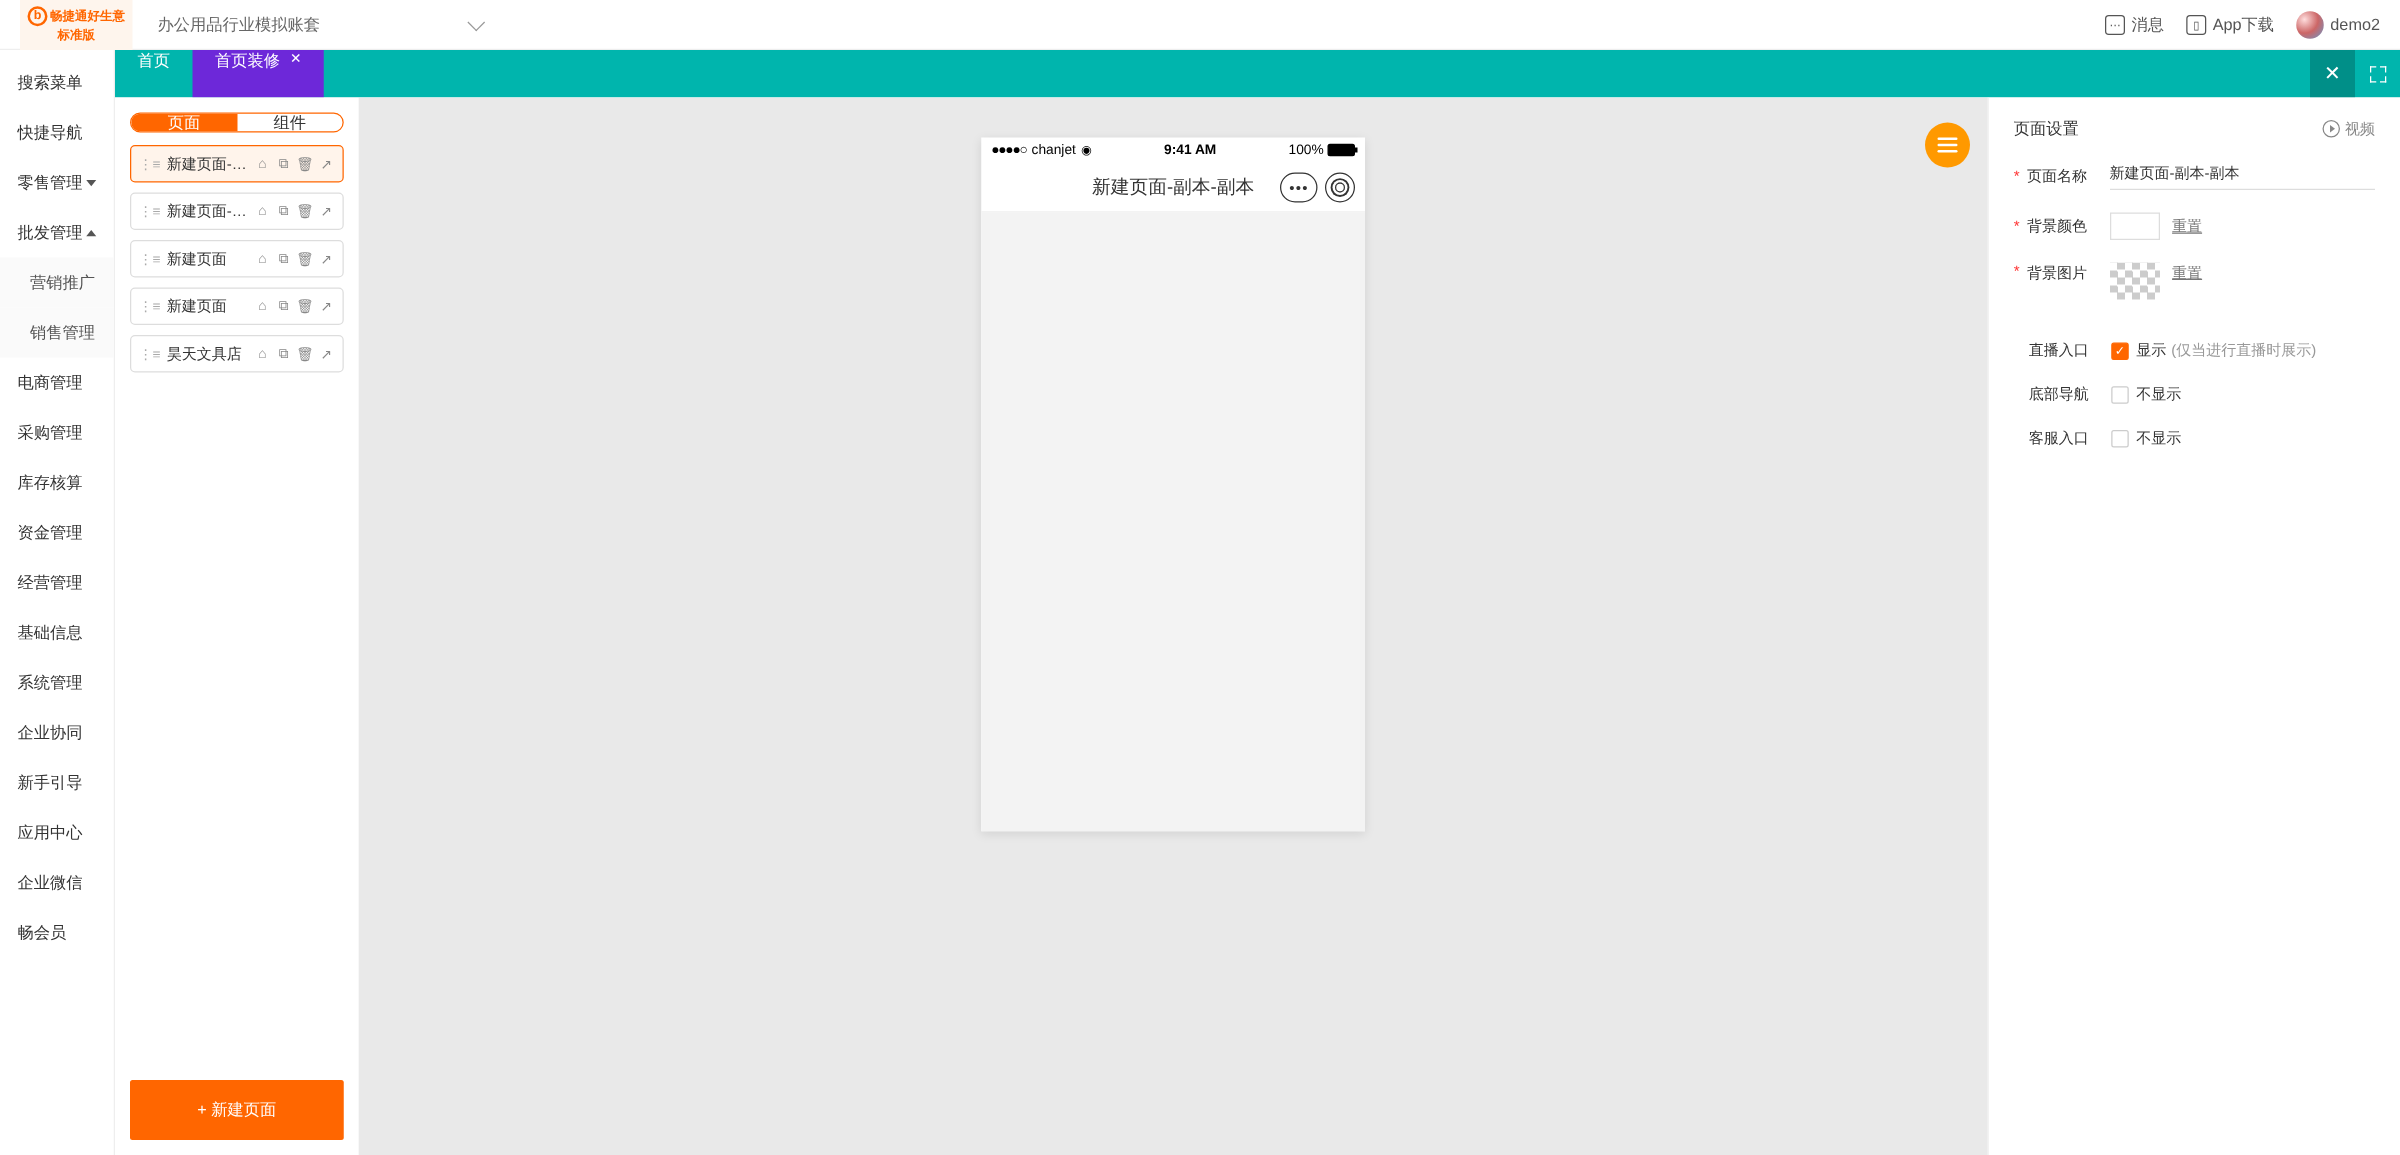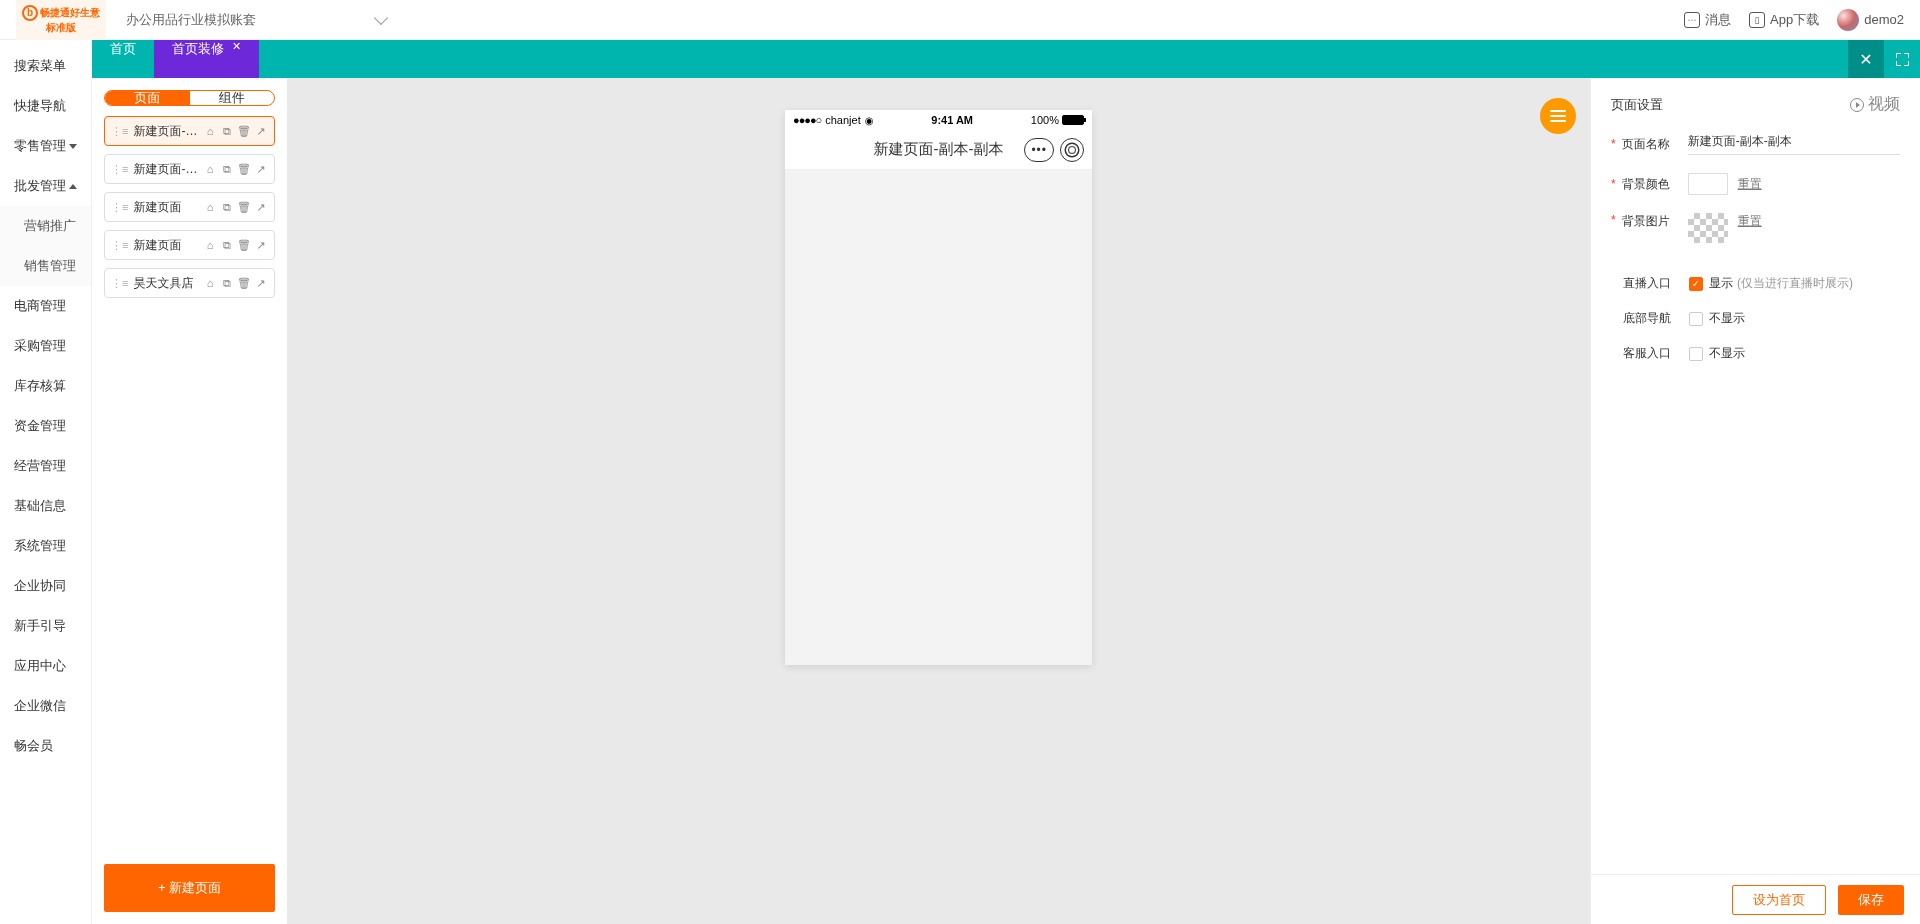--- a/index.html
+++ b/index.html
@@ -70,7 +70,7 @@
 .right-col{width:330px;background:#fff;border-left:1px solid #eee;display:flex;flex-direction:column}
 .r-body{flex:1;padding:16px 20px;overflow:auto}
 .r-head{display:flex;align-items:center;justify-content:space-between;margin-bottom:18px}
-.vid{display:flex;align-items:center;gap:4px;color:#888;font-size:16px;cursor:pointer}
+.vid{display:flex;align-items:center;gap:4px;color:#888;font-size:12px;cursor:pointer}
 .play-c{width:14px;height:14px;border:1px solid #888;border-radius:50%;display:flex;align-items:center;justify-content:center}
 .play-t{width:0;height:0;border-top:3px solid transparent;border-bottom:3px solid transparent;border-left:4px solid #888;margin-left:1px}
 .form-row{display:flex;align-items:center;margin-bottom:18px;font-size:12px}

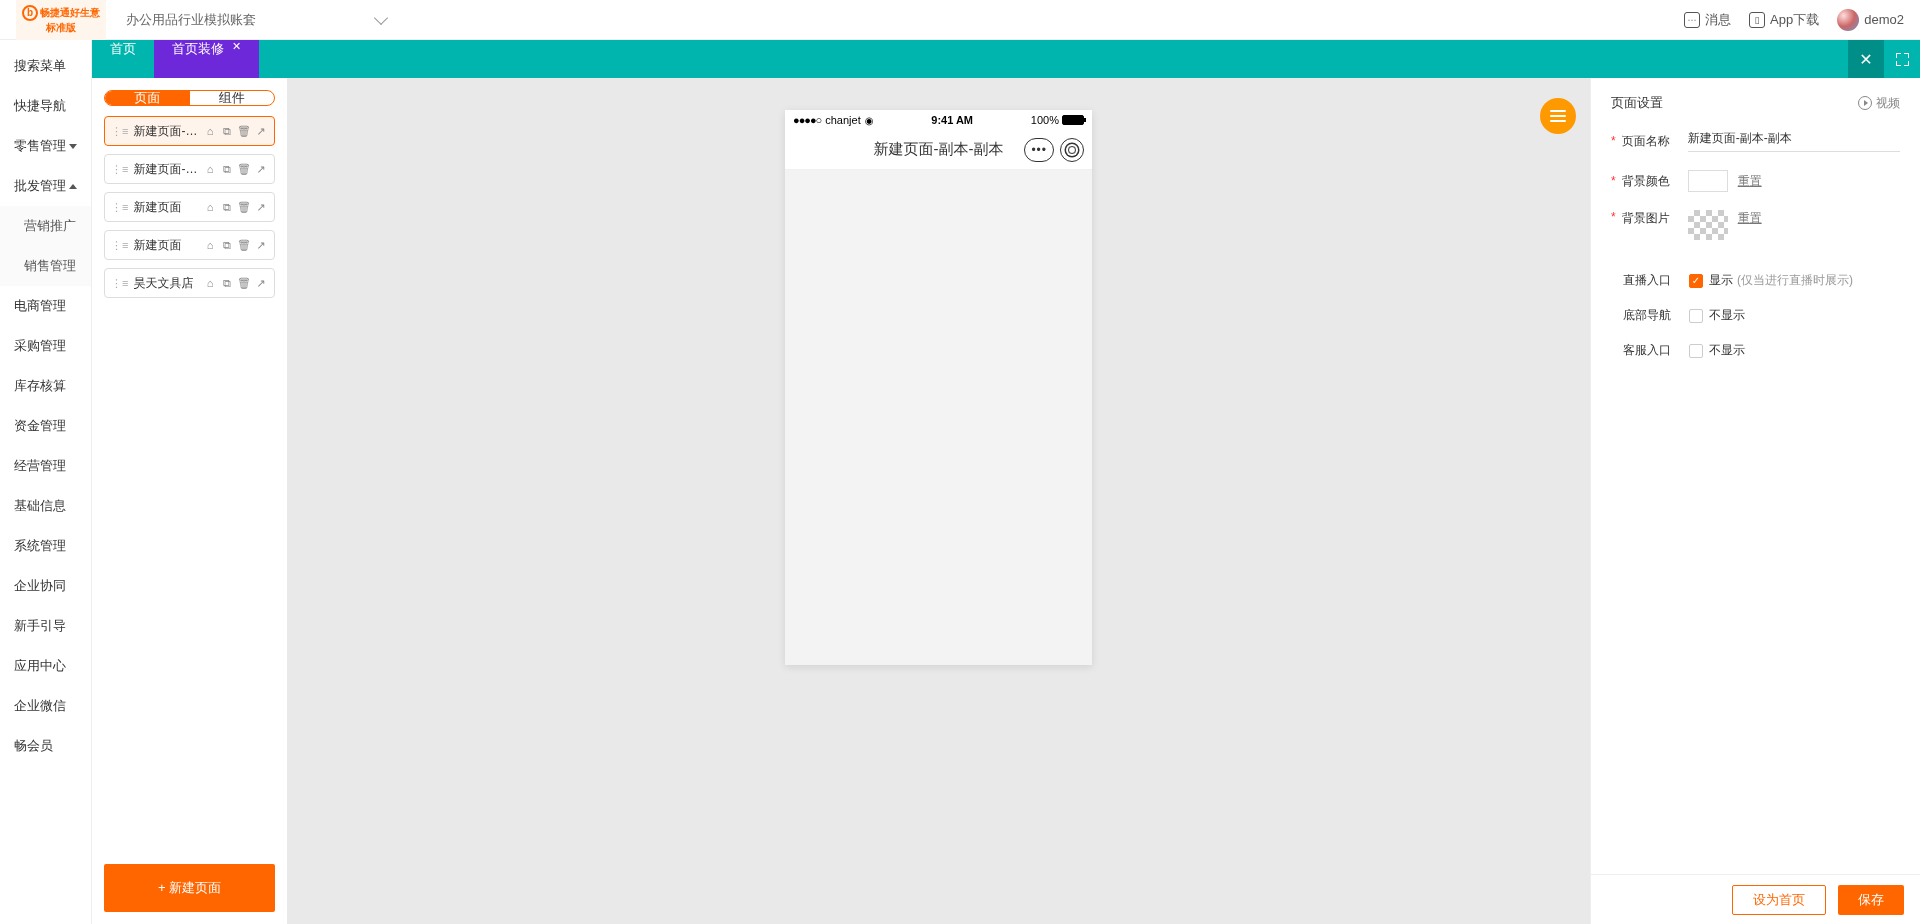--- a/index.html
+++ b/index.html
@@ -347,10 +347,6 @@
             <span>不显示</span>
           </div>
         </div>
-        <div class="r-foot">
-          <div class="btn ghost">设为首页</div>
-          <div class="btn primary">保存</div>
-        </div>
       </div>
     </div>
   </div>

